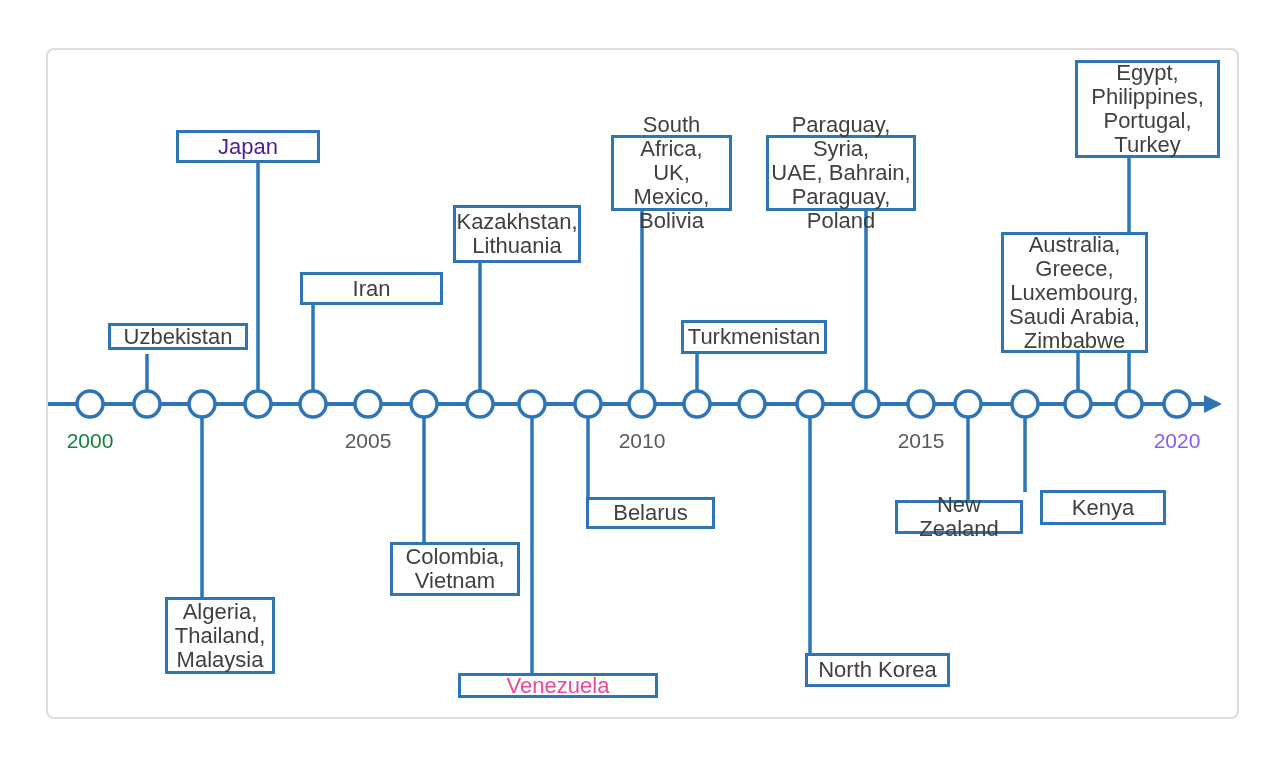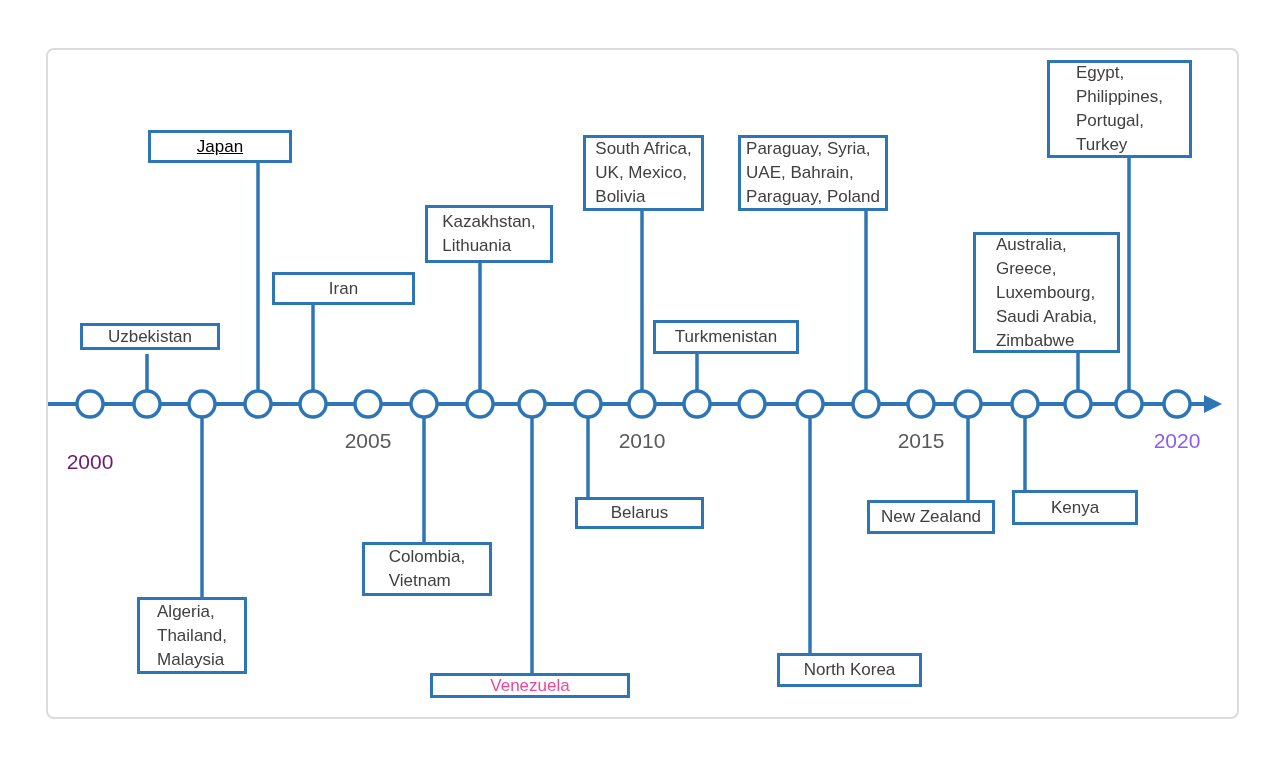--- a/index.html
+++ b/index.html
@@ -34,11 +34,13 @@
     display: flex;
     align-items: center;
     justify-content: center;
-    font-size: 17px;
+    text-align: center;
+    font-size: 22px;
     line-height: 24px;
     color: #404040;
     box-sizing: border-box;
     z-index: 3;
+    margin-left: 28px;
   }
   .year-label {
     position: absolute;

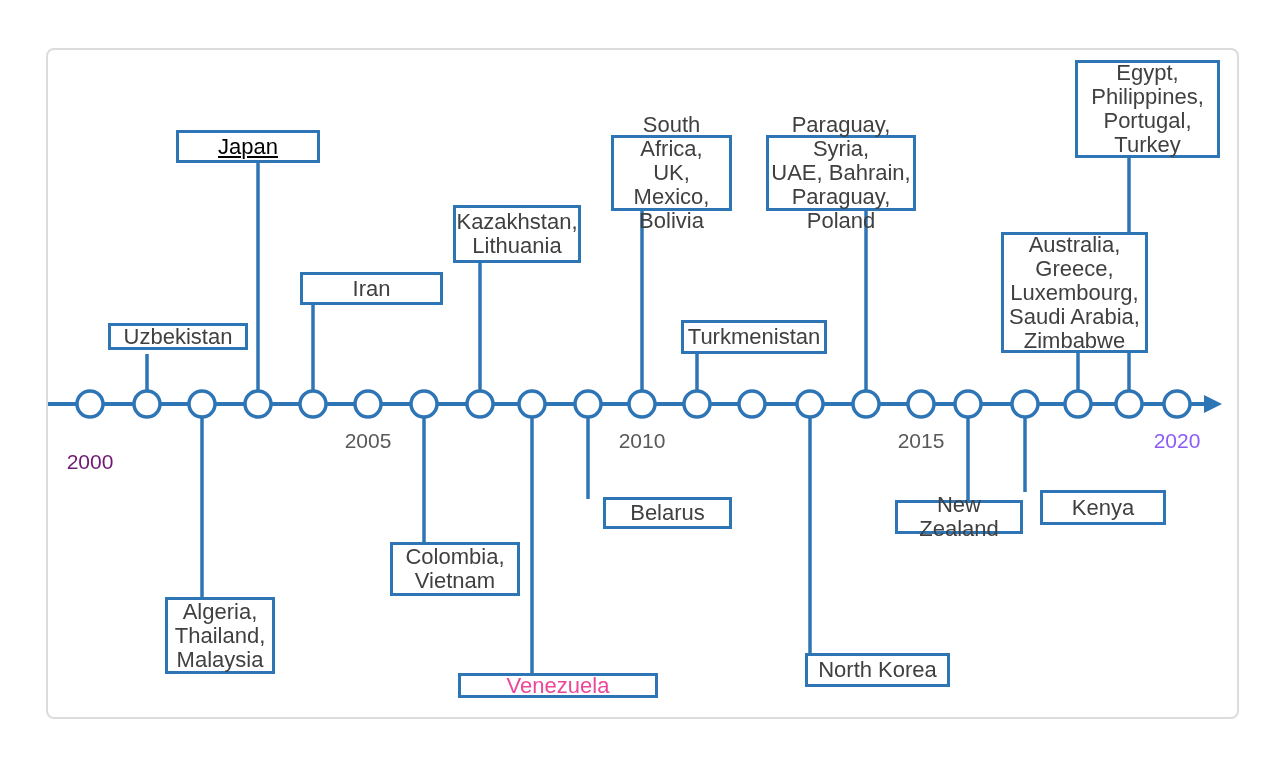--- a/index.html
+++ b/index.html
@@ -104,7 +104,7 @@
       <div class="event-box" style="left: 137px; top: 597px; width: 110px; height: 77px; border: 3px solid rgb(46, 117, 182); color: rgb(64, 64, 64);">
         <div>Algeria,<br>Thailand,<br>Malaysia</div>
       </div>
-      <div class="event-box" style="left: 148px; top: 130px; width: 144px; height: 33px; border: 3px solid rgb(46, 117, 182); color: #000000; text-decoration: underline;">
+      <div class="event-box" style="left: 148px; top: 130px; width: 144px; height: 33px; border: 3px solid rgb(46, 117, 182); color: #4c1d95;">
         <div>Japan</div>
       </div>
       <div class="event-box" style="left: 272px; top: 272px; width: 143px; height: 33px; border: 3px solid rgb(46, 117, 182); color: rgb(64, 64, 64);">

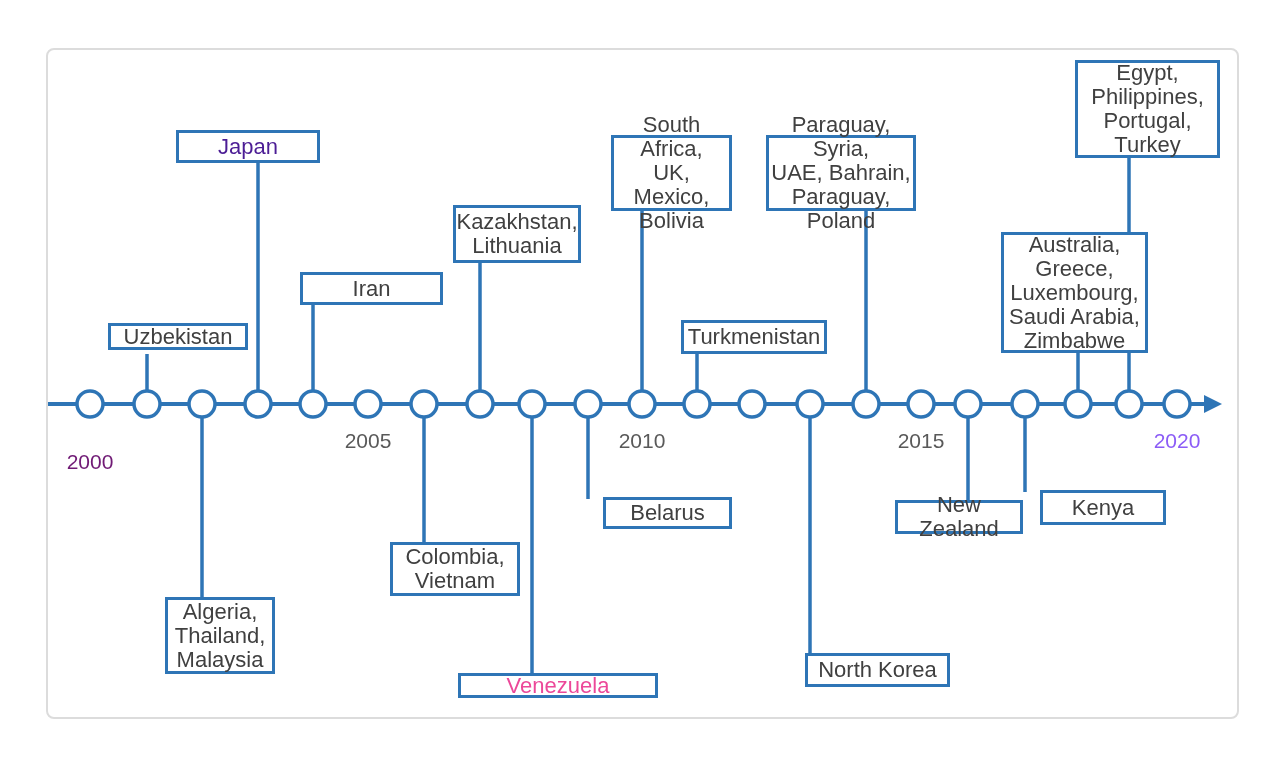--- a/index.html
+++ b/index.html
@@ -148,7 +148,7 @@
       </div>
     </div>
   <div id="years">
-      <div class="year-label" style="left: 90px; top: 429px; color: #701a75; margin-top: 21px;">2000</div>
+      <div class="year-label" style="left: 90px; top: 429px; color: #15803d;">2000</div>
       <div class="year-label" style="left: 368px; top: 429px; color: rgb(89, 89, 89);">2005</div>
       <div class="year-label" style="left: 642px; top: 429px; color: rgb(89, 89, 89);">2010</div>
       <div class="year-label" style="left: 921px; top: 429px; color: rgb(89, 89, 89);">2015</div>

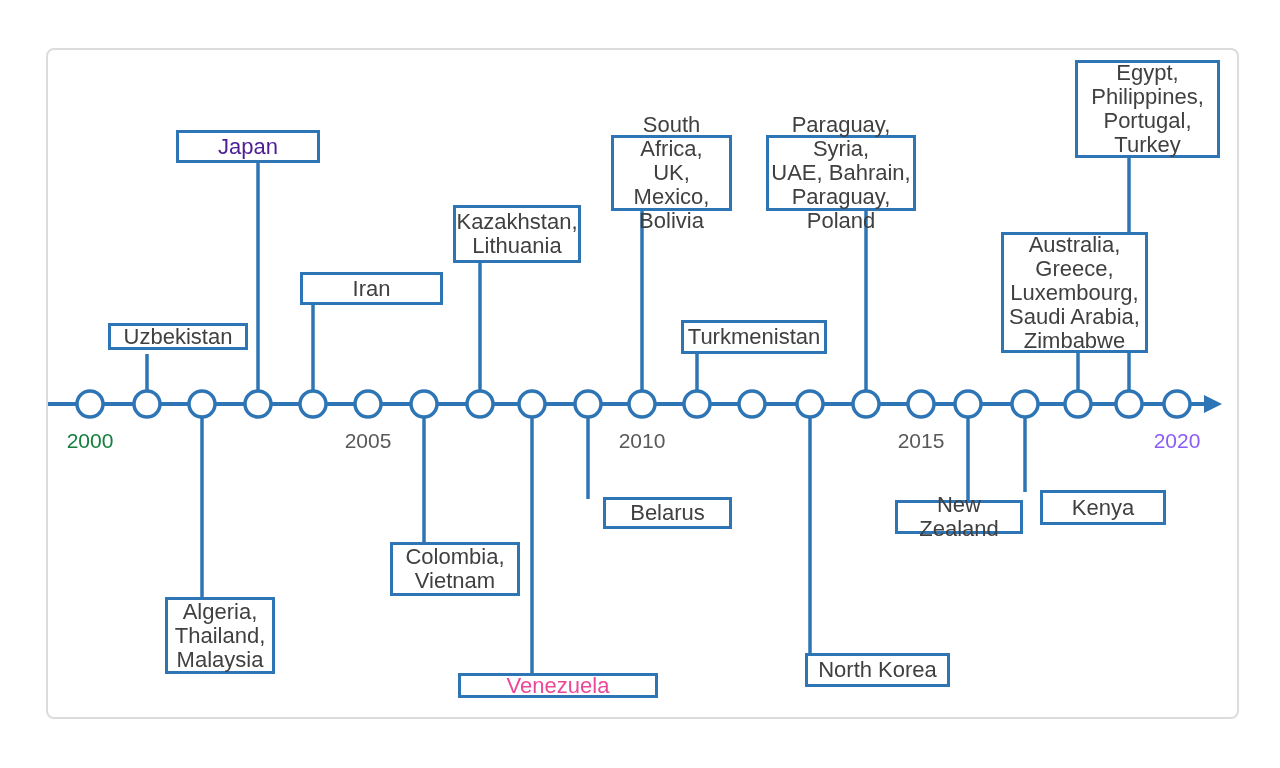--- a/index.html
+++ b/index.html
@@ -119,7 +119,7 @@
       <div class="event-box" style="left: 430px; top: 673px; width: 200px; height: 25px; border: 3px solid rgb(46, 117, 182); color: #ec4899;">
         <div>Venezuela</div>
       </div>
-      <div class="event-box" style="left: 575px; top: 497px; width: 129px; height: 32px; border: 3px solid rgb(46, 117, 182); color: rgb(64, 64, 64);">
+      <div class="event-box" style="left: 558px; top: 497px; width: 129px; height: 32px; border: 3px solid rgb(46, 117, 182); color: rgb(64, 64, 64);">
         <div>Belarus</div>
       </div>
       <div class="event-box" style="left: 583px; top: 135px; width: 121px; height: 76px; border: 3px solid rgb(46, 117, 182); color: rgb(64, 64, 64);">

